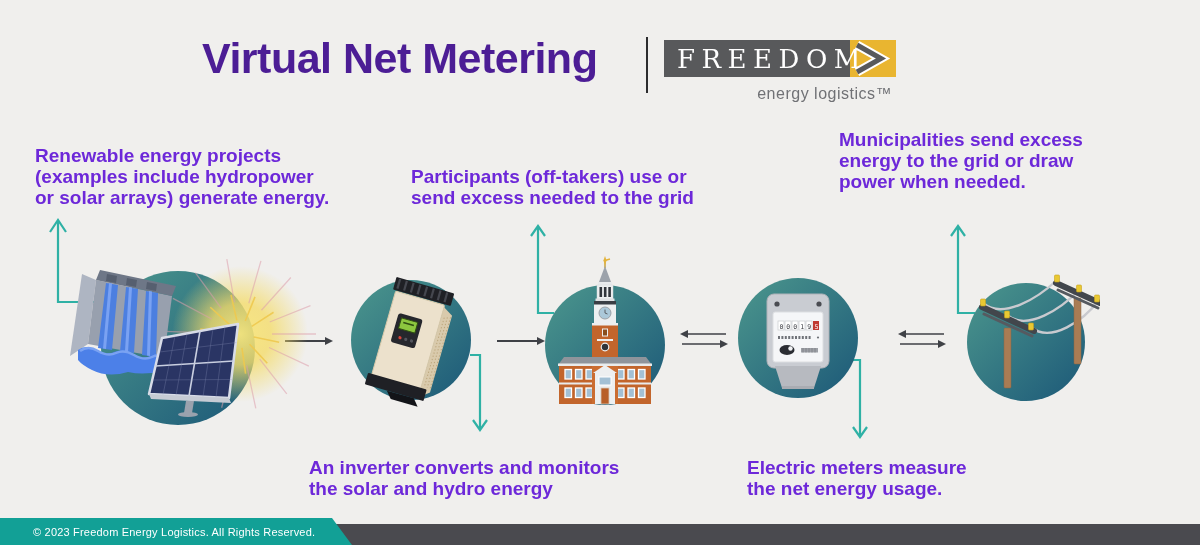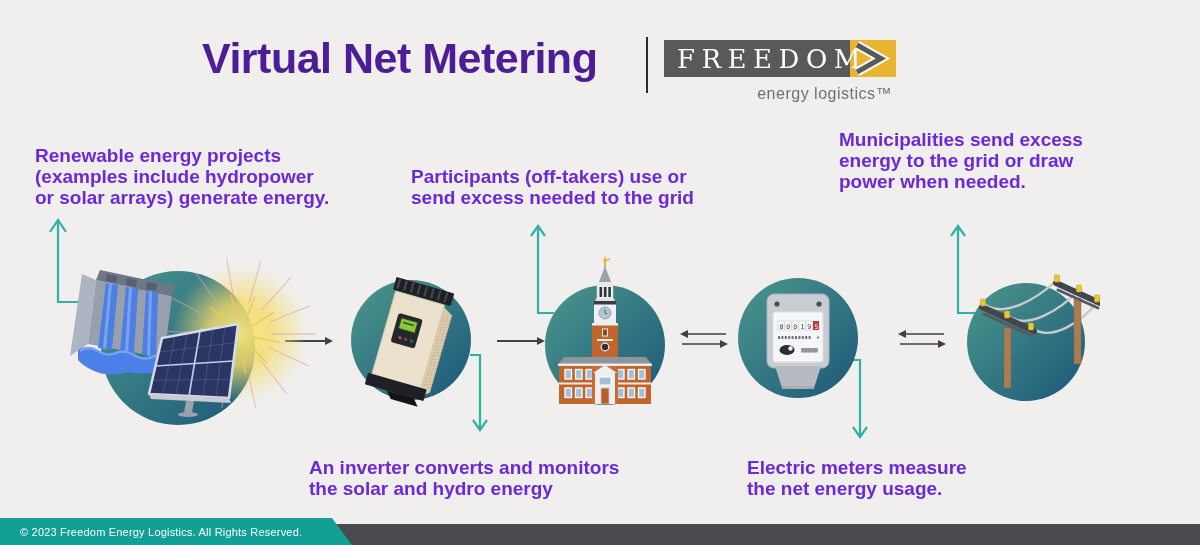--- a/index.html
+++ b/index.html
@@ -18,7 +18,7 @@
   .footer-teal{left:0;top:518px;width:360px;height:27px;background:#12A096;
                clip-path:polygon(0 0,332px 0,352px 100%,0 100%);
                display:flex;align-items:center;}
-  .footer-teal span{margin-left:20px;color:#ffffff;font-size:11px;letter-spacing:0.2px;}
+  .footer-teal span{margin-left:33px;color:#ffffff;font-size:11px;letter-spacing:0.2px;}
   svg{display:block;}
 </style>
 </head>

